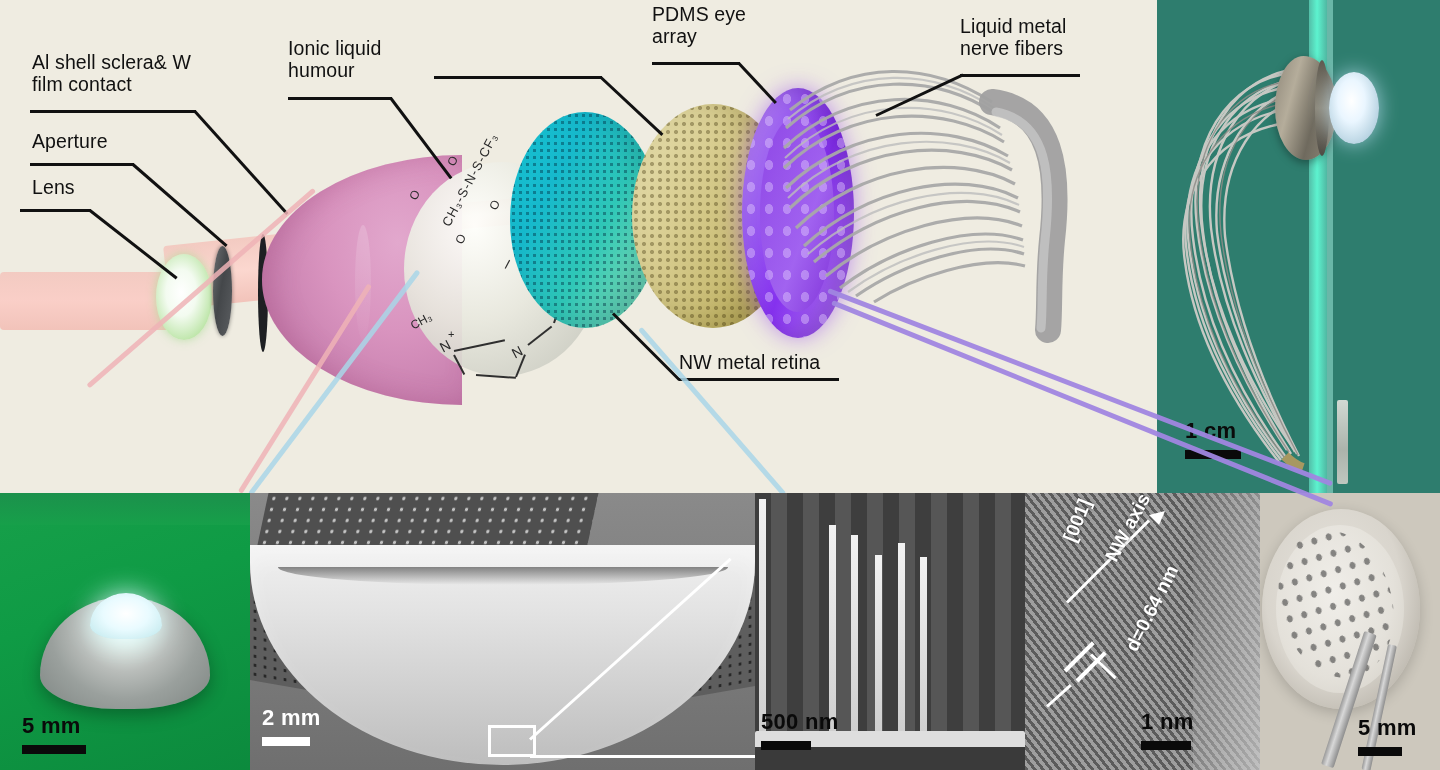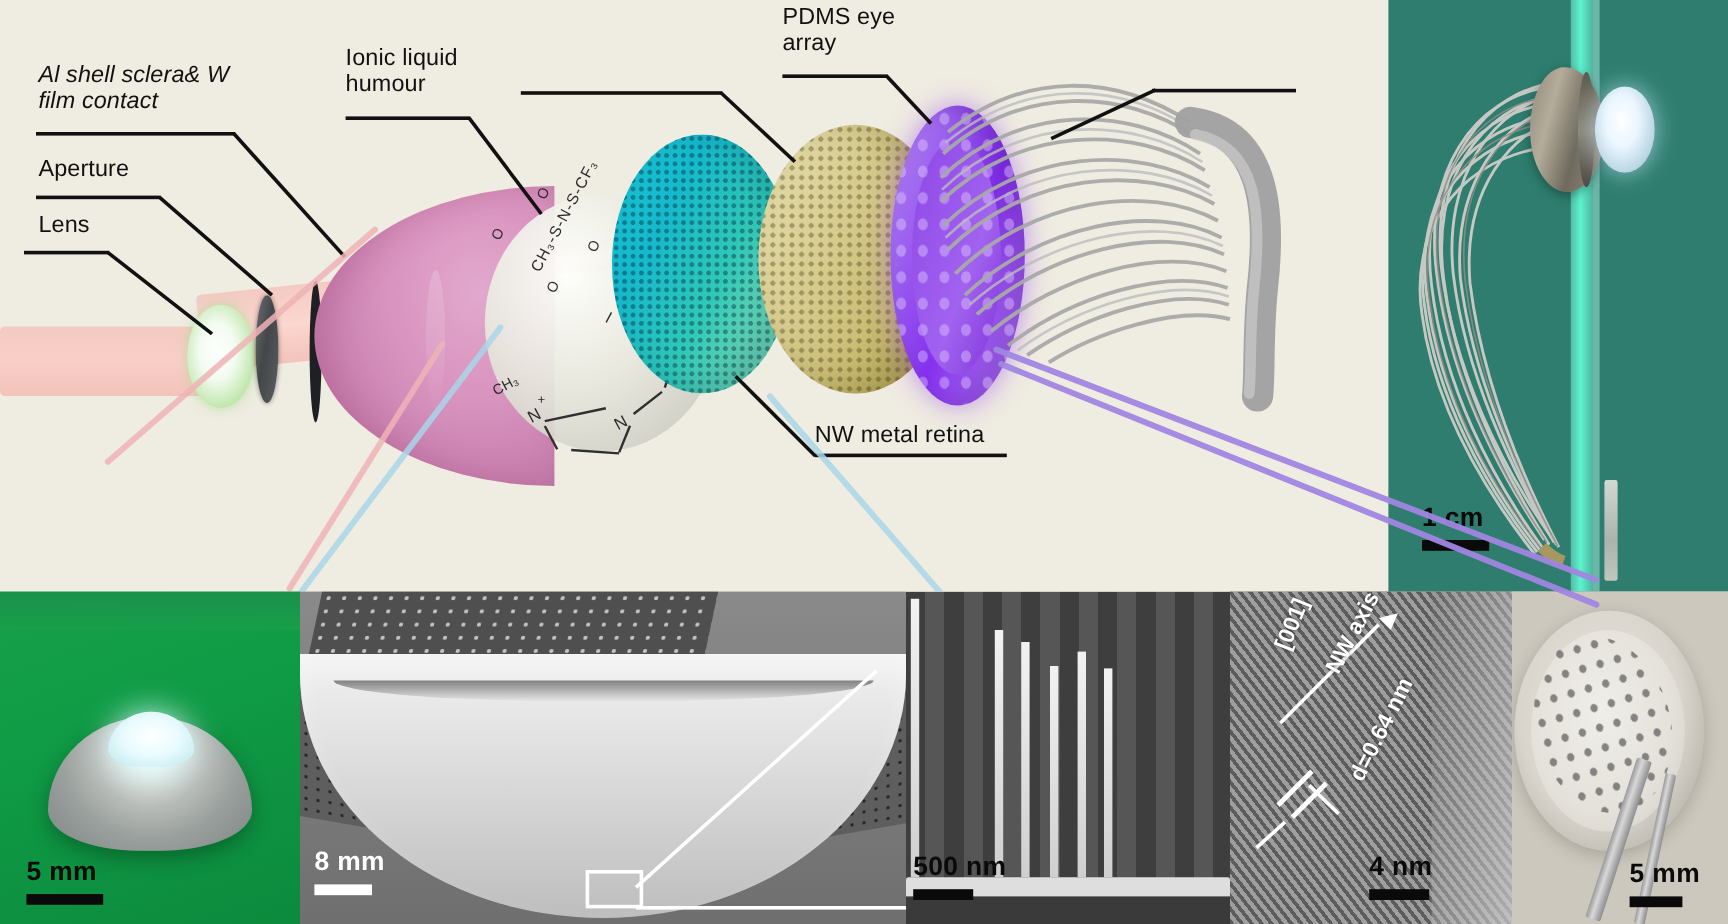--- a/index.html
+++ b/index.html
@@ -220,6 +220,8 @@
 humour</span></div>
     <div class="lbl" style="left:652px;top:4px;"><span>PDMS eye
 array</span></div>
+    <div class="lbl" style="left:960px;top:16px;"><span>Liquid metal
+nerve fibers</span></div>
     <div class="lbl" style="left:679px;top:352px;"><span>NW metal retina</span></div>
 
     <div class="guide pink" style="left:88px;top:384px;width:300px;transform:rotate(-41deg);"></div>

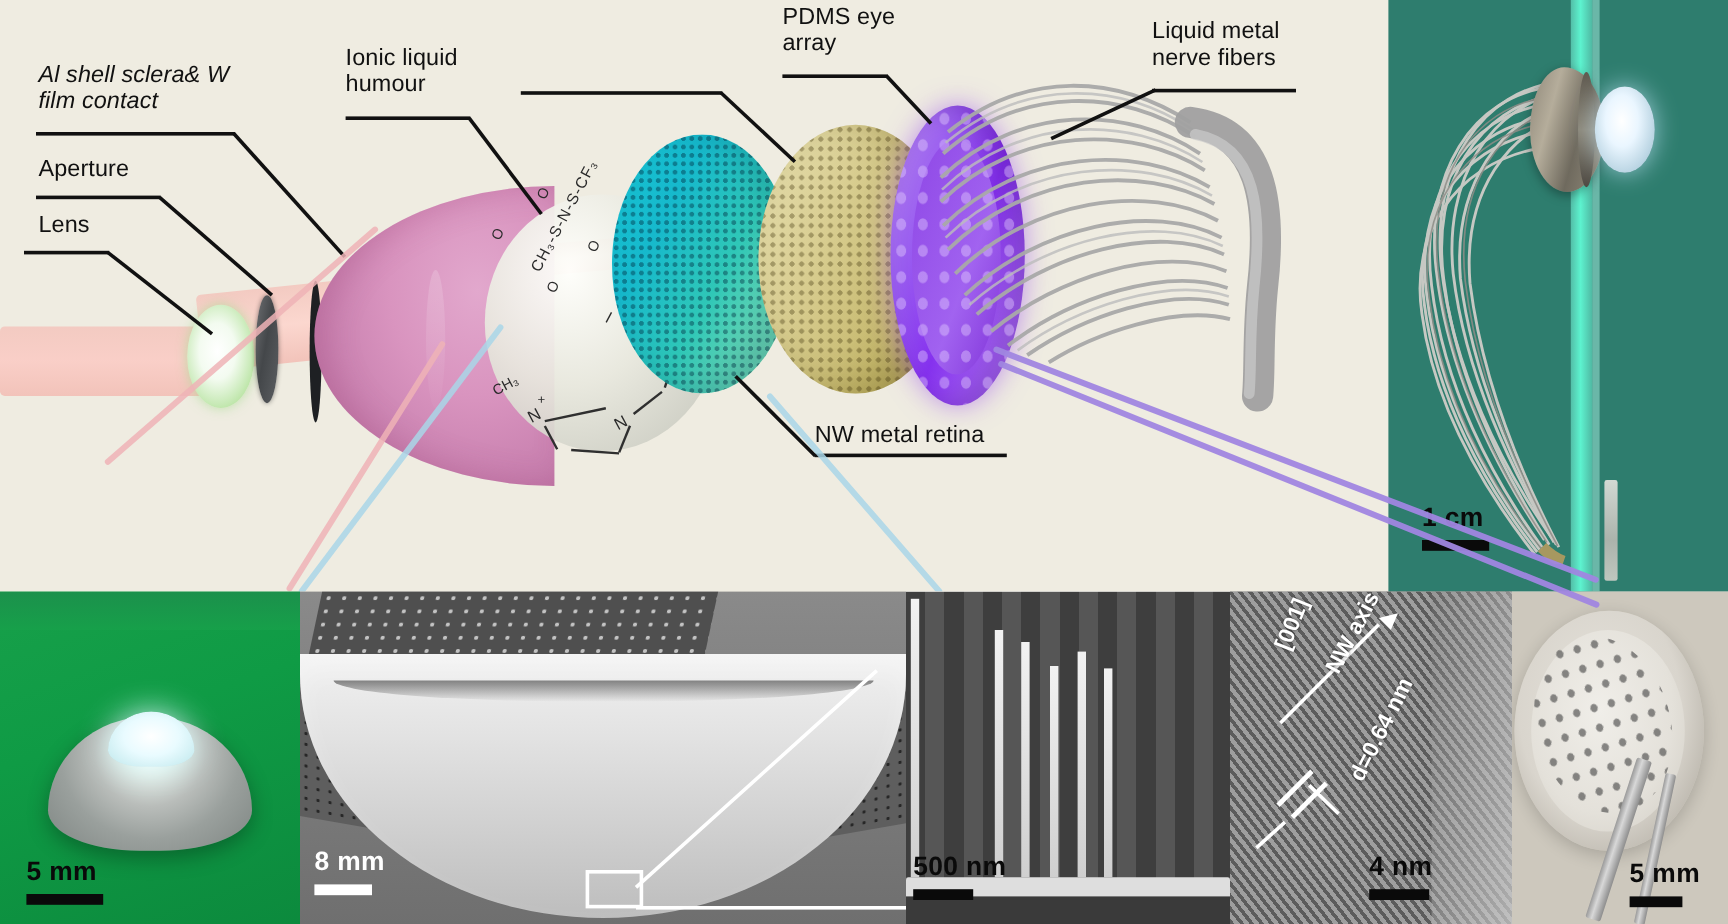--- a/index.html
+++ b/index.html
@@ -212,7 +212,7 @@
     <div class="leader" style="left:679px;top:378px;width:160px;"></div>
     <div class="leader" style="left:613px;top:312px;width:94px;transform:rotate(45deg);"></div>
 
-    <div class="lbl" style="left:32px;top:52px;font-style:italic;"><span>Al shell sclera&amp; W
+    <div class="lbl" style="left:32px;top:52px;"><span>Al shell sclera&amp; W
 film contact</span></div>
     <div class="lbl" style="left:32px;top:131px;"><span>Aperture</span></div>
     <div class="lbl" style="left:32px;top:177px;"><span>Lens</span></div>

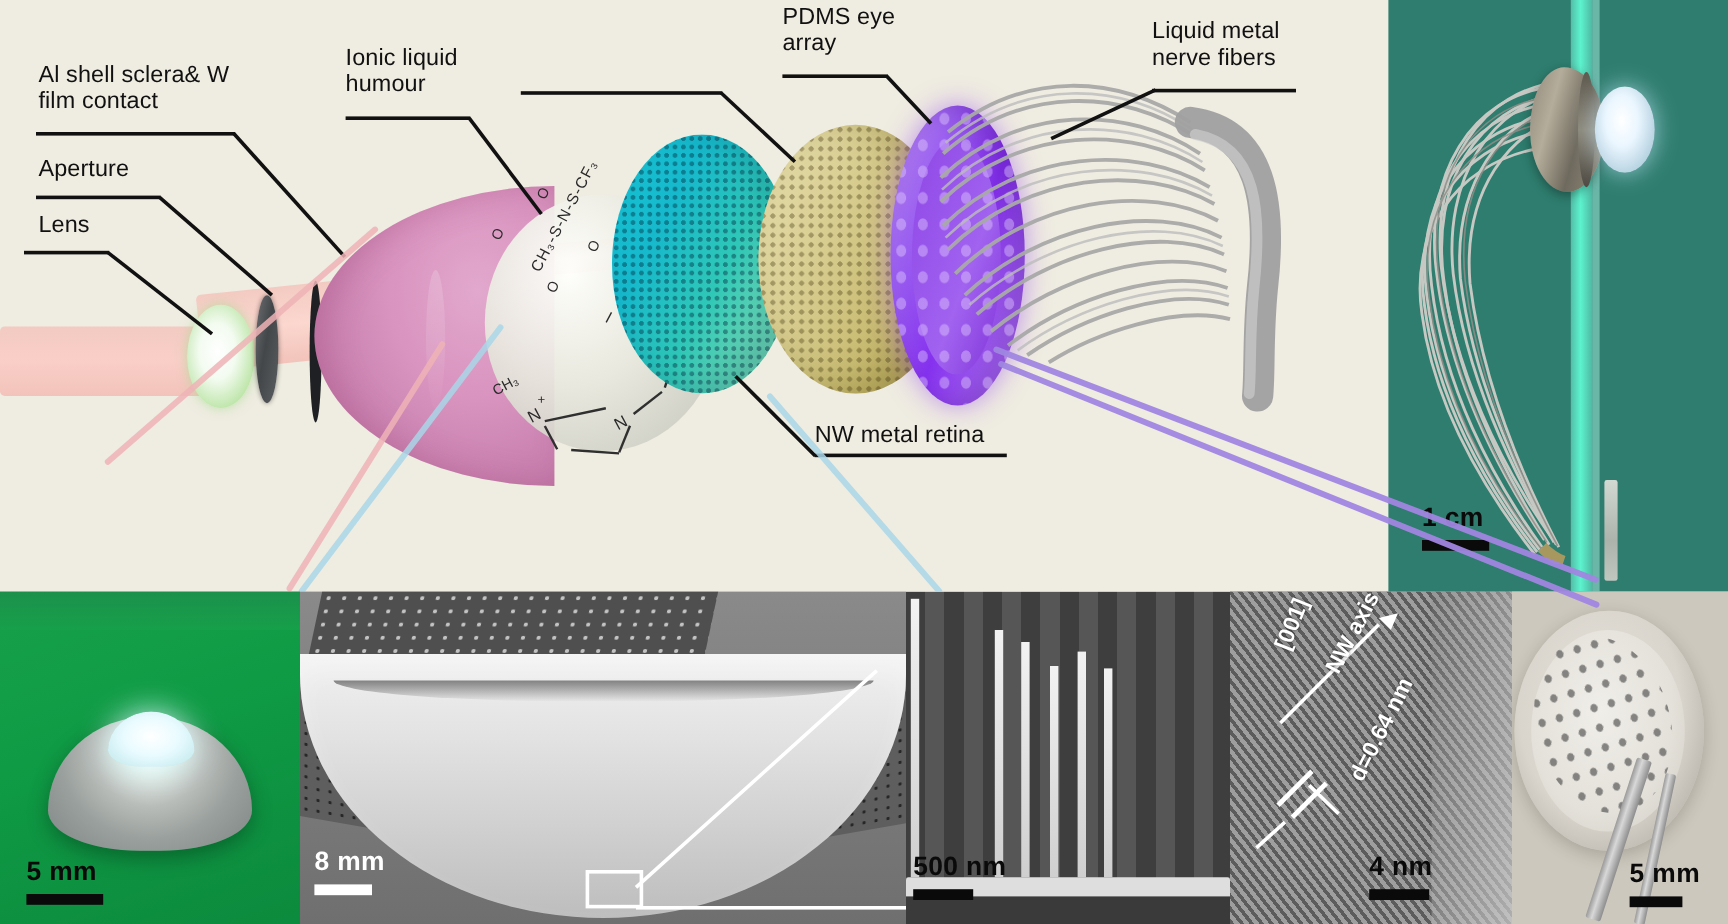--- a/index.html
+++ b/index.html
@@ -316,7 +316,7 @@
       <div class="callout-line" style="left:280px;top:245px;width:270px;transform:rotate(-42deg);"></div>
       <div class="callout-line" style="left:280px;top:262px;width:235px;"></div>
       <div class="scalebar light" style="left:12px;top:212px;">
-        <span class="bartxt">8 mm</span>
+        <span class="bartxt">2 mm</span>
         <span class="bar" style="width:48px;"></span>
       </div>
     </div>

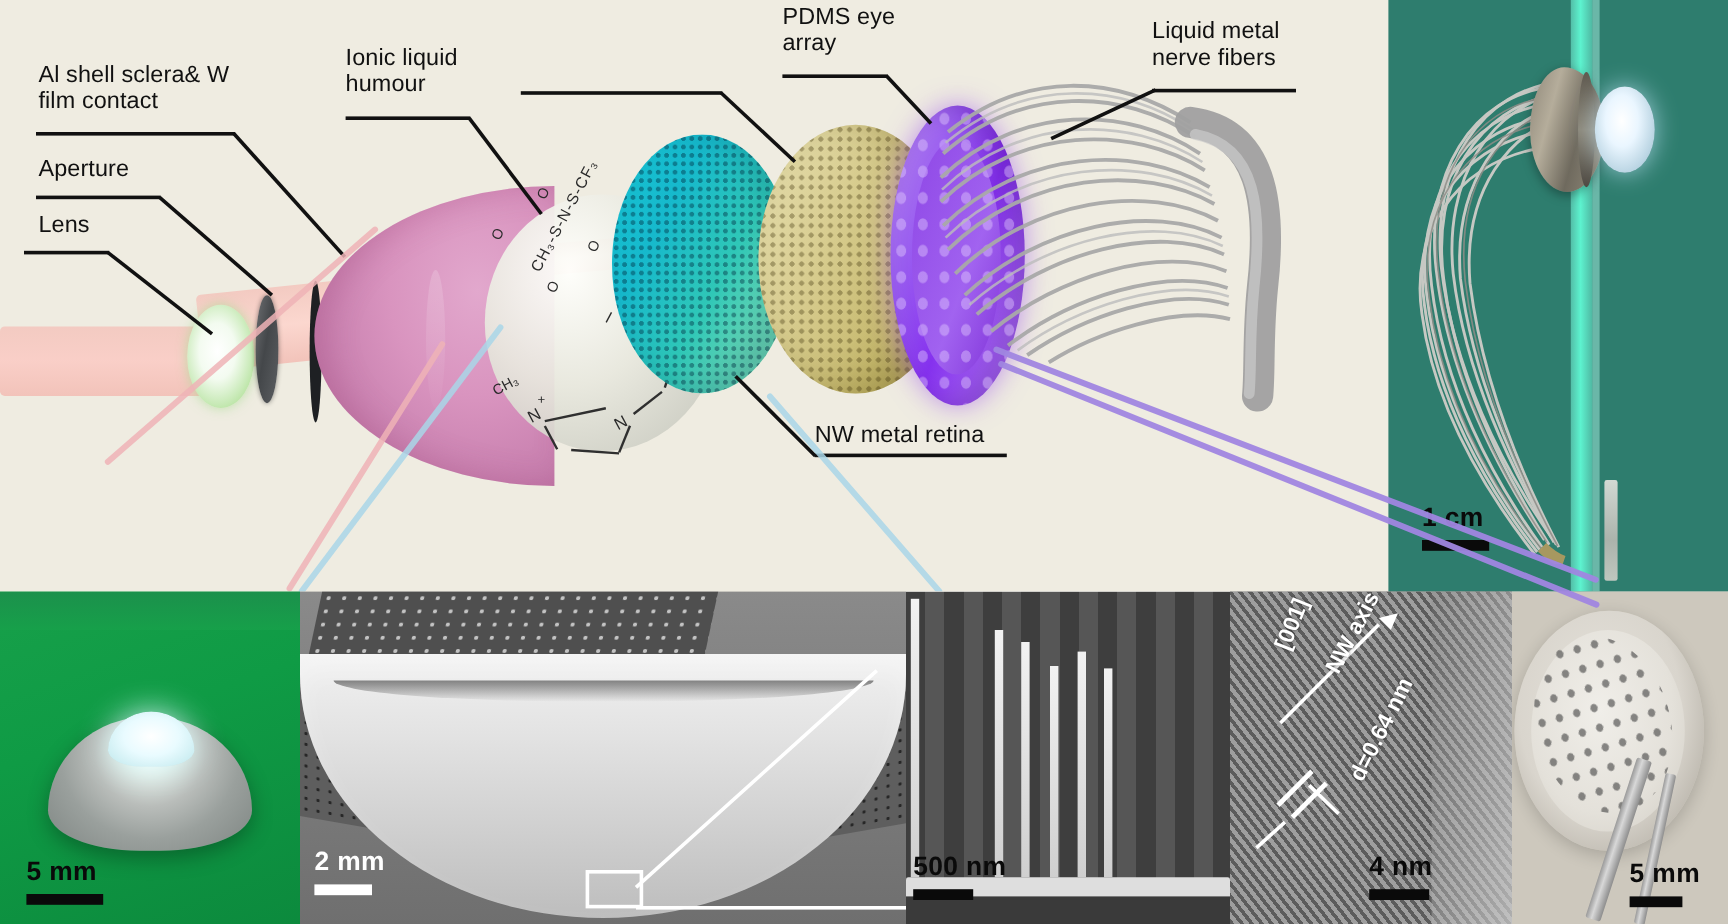--- a/index.html
+++ b/index.html
@@ -357,7 +357,7 @@
       <div class="rot" style="left:96px;top:152px;transform:rotate(-63deg);transform-origin:0 0;">d=0.64 nm</div>
 
       <div class="scalebar dark" style="left:116px;top:216px;">
-        <span class="bartxt">4 nm</span>
+        <span class="bartxt">1 nm</span>
         <span class="bar" style="width:50px;"></span>
       </div>
     </div>

